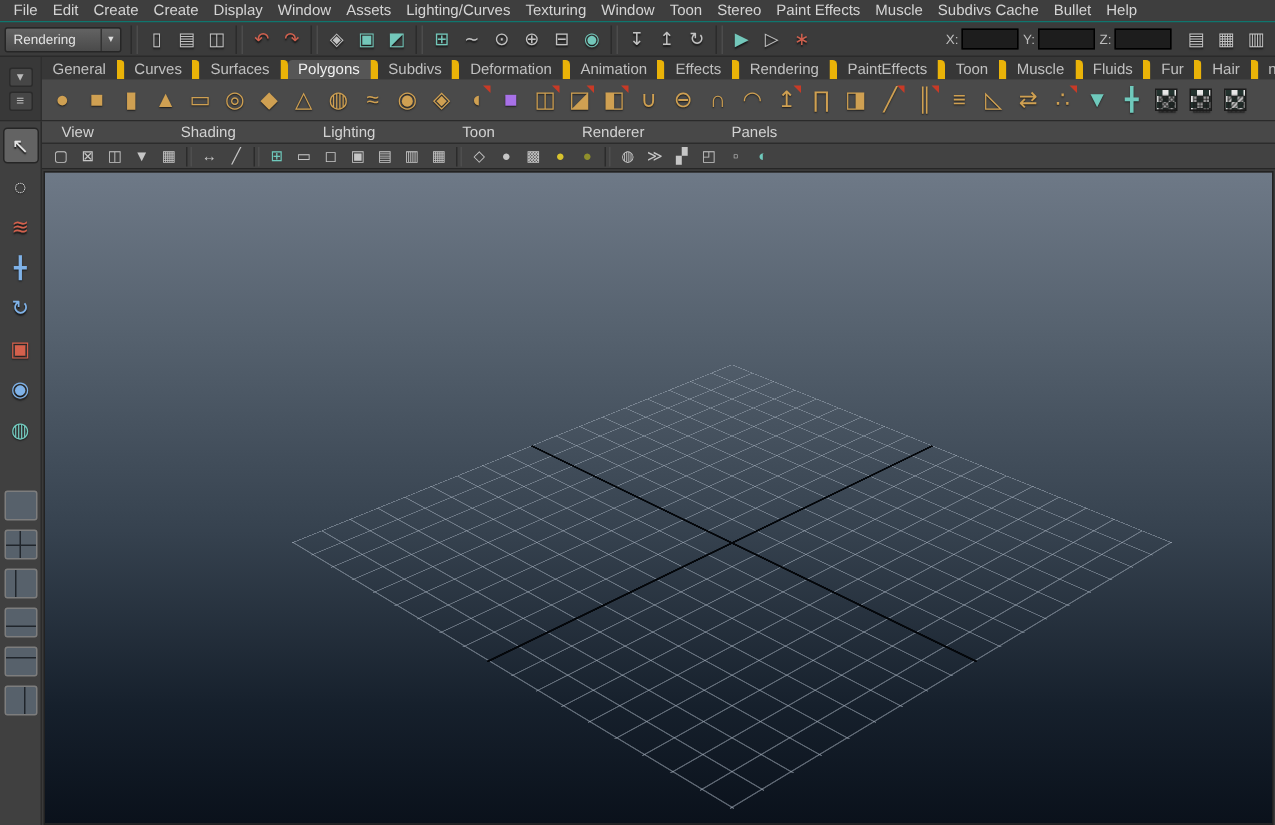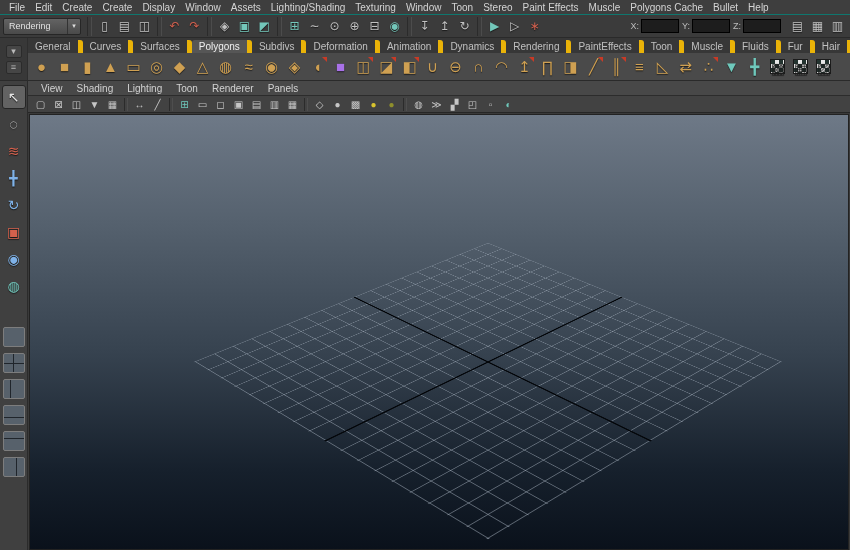--- a/index.html
+++ b/index.html
@@ -188,7 +188,7 @@
 
     <span class="menu-item">Assets</span>
 
-    <span class="menu-item">Lighting/Shading</span>
+    <span class="menu-item">Lighting/Curves</span>
 
     <span class="menu-item">Texturing</span>
 

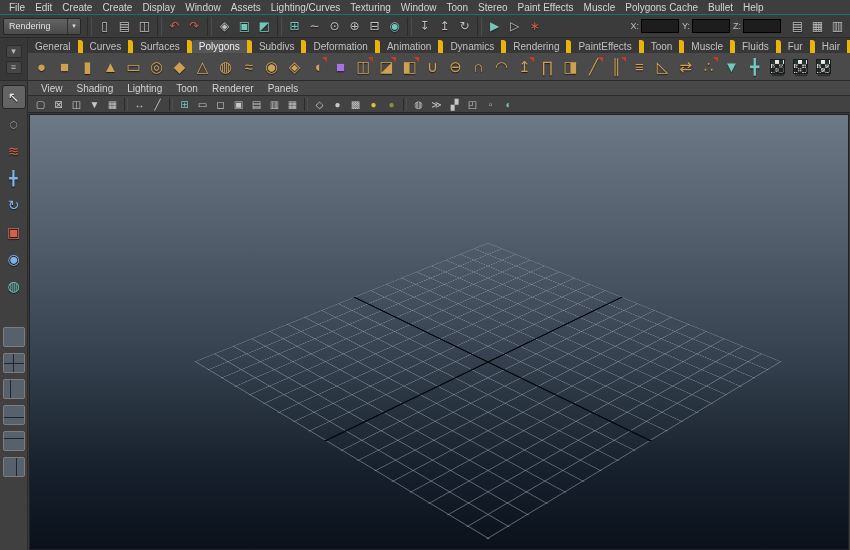--- a/index.html
+++ b/index.html
@@ -202,7 +202,7 @@
 
     <span class="menu-item">Muscle</span>
 
-    <span class="menu-item">Polygons Cache</span>
+    <span class="menu-item">Subdivs Cache</span>
 
     <span class="menu-item">Bullet</span>
 

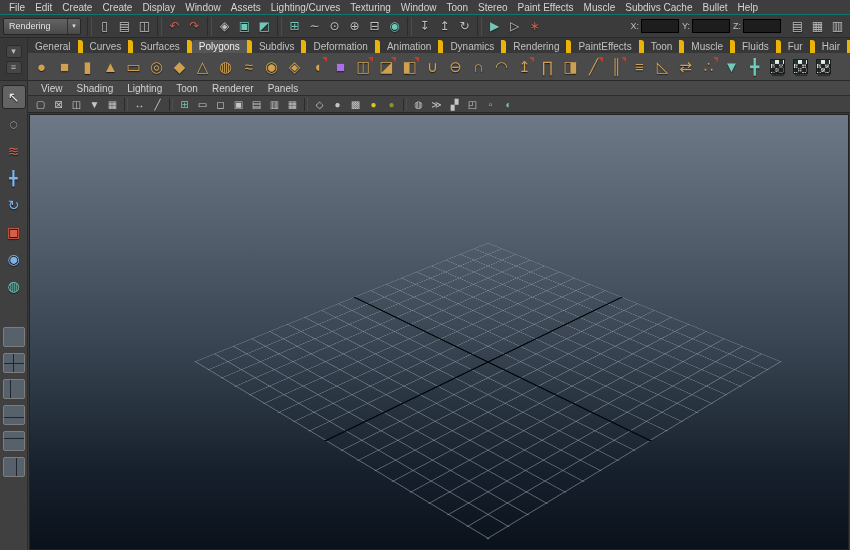--- a/index.html
+++ b/index.html
@@ -375,7 +375,7 @@
 
         <div class="shelf-tab">Animation</div>
 
-        <div class="shelf-tab">Dynamics</div>
+        <div class="shelf-tab">Effects</div>
 
         <div class="shelf-tab">Rendering</div>
 

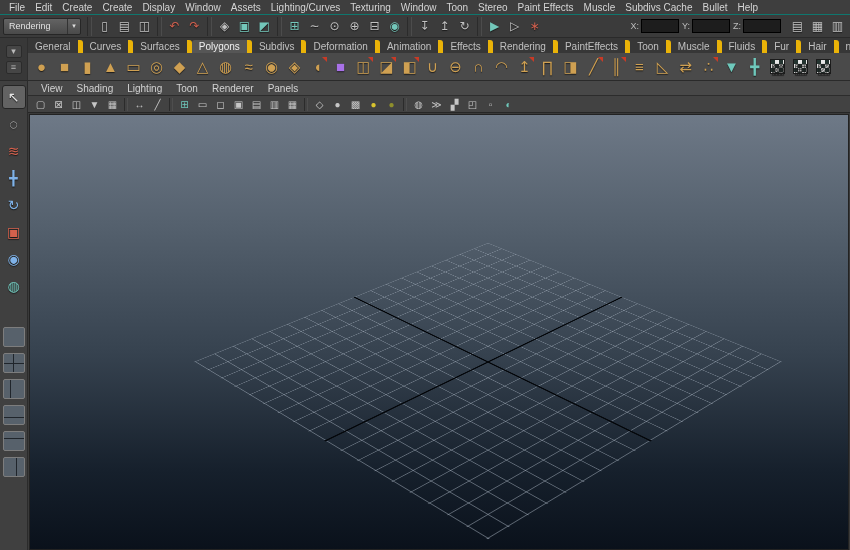--- a/index.html
+++ b/index.html
@@ -130,7 +130,7 @@
   .panel { flex:1; display:flex; flex-direction:column; background:#3f3f3f; min-width:0; }
   .panel-menubar {
     height:15px; background:#484848; display:flex; align-items:center;
-    padding-left:6px; border-bottom:1px solid #2c2c2c;
+    padding-left:6px; border-bottom:1px solid #2c2c2c;gap:44px;
   }
   .panel-menu-item { padding:0 7px; font-size:10px; color:#d2d2d2; cursor:default; white-space:nowrap; }
   .panel-toolbar {

